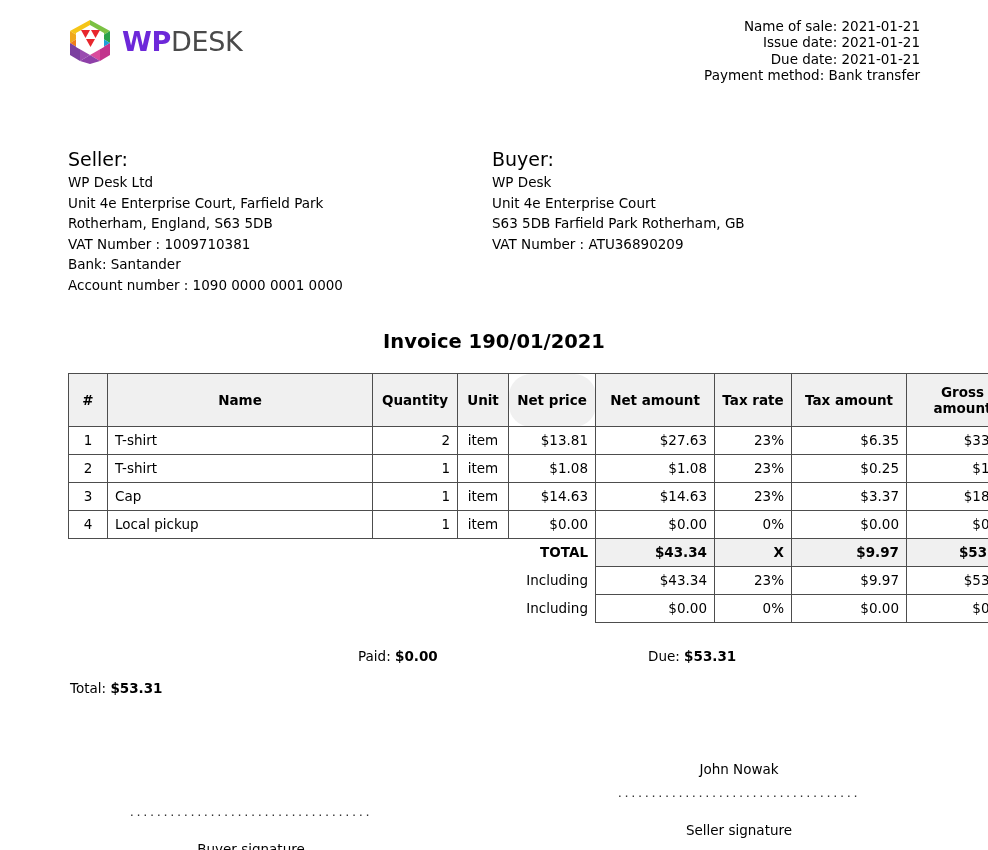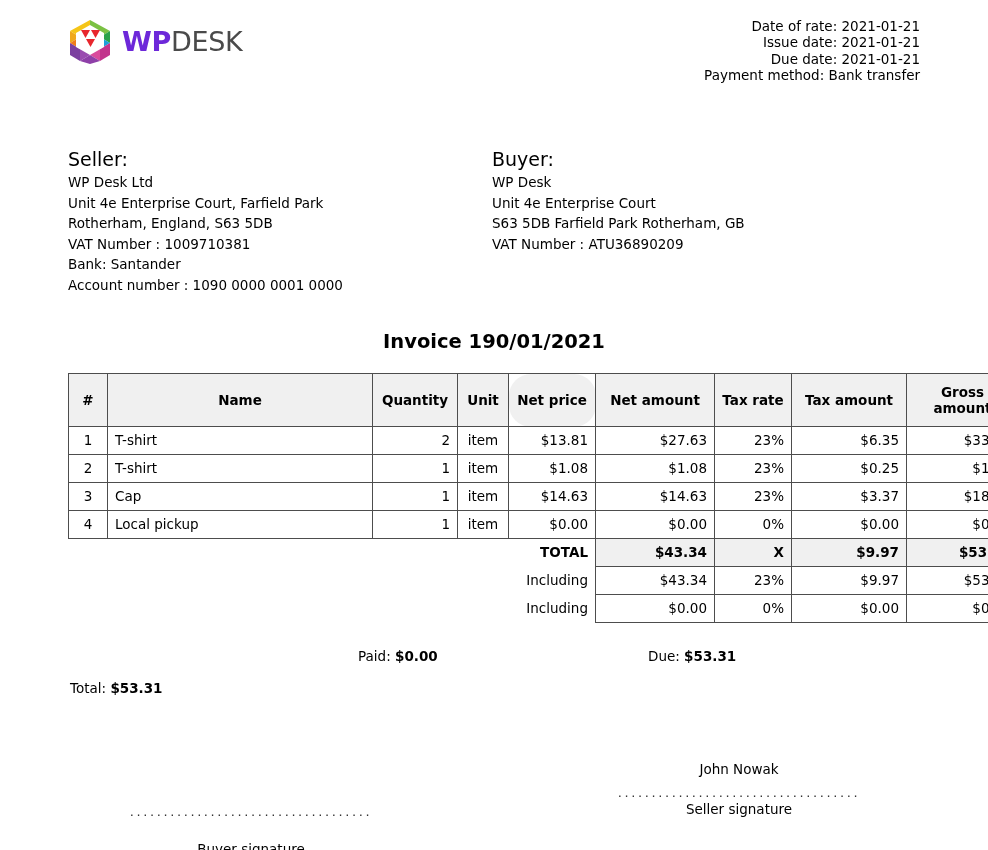--- a/index.html
+++ b/index.html
@@ -243,7 +243,7 @@
 
   <div class="meta">
     <div>
-      <span>Date of rate:</span>
+      <span>Name of sale:</span>
       <b>2021-01-21</b>
     </div>
     <div>

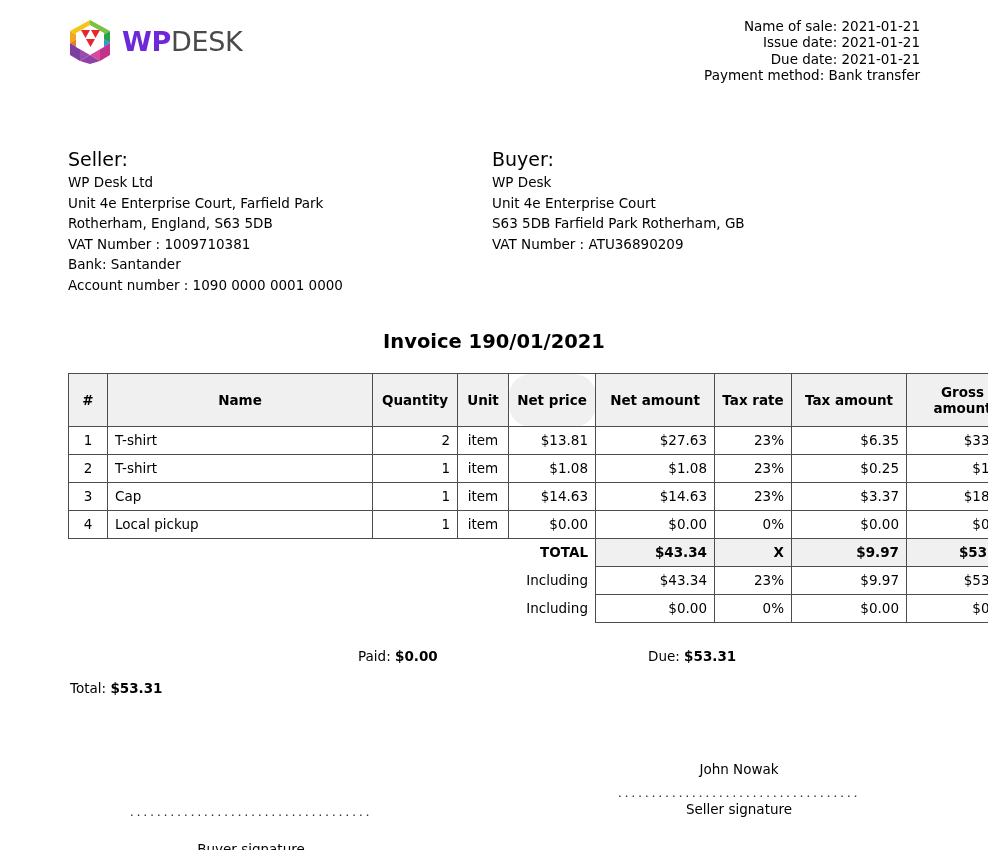--- a/index.html
+++ b/index.html
@@ -196,6 +196,7 @@
     white-space: nowrap;
   }
   .sig .sig-caption {
+    margin-top: 21px;
     line-height: 18px;
     white-space: nowrap;
   }

